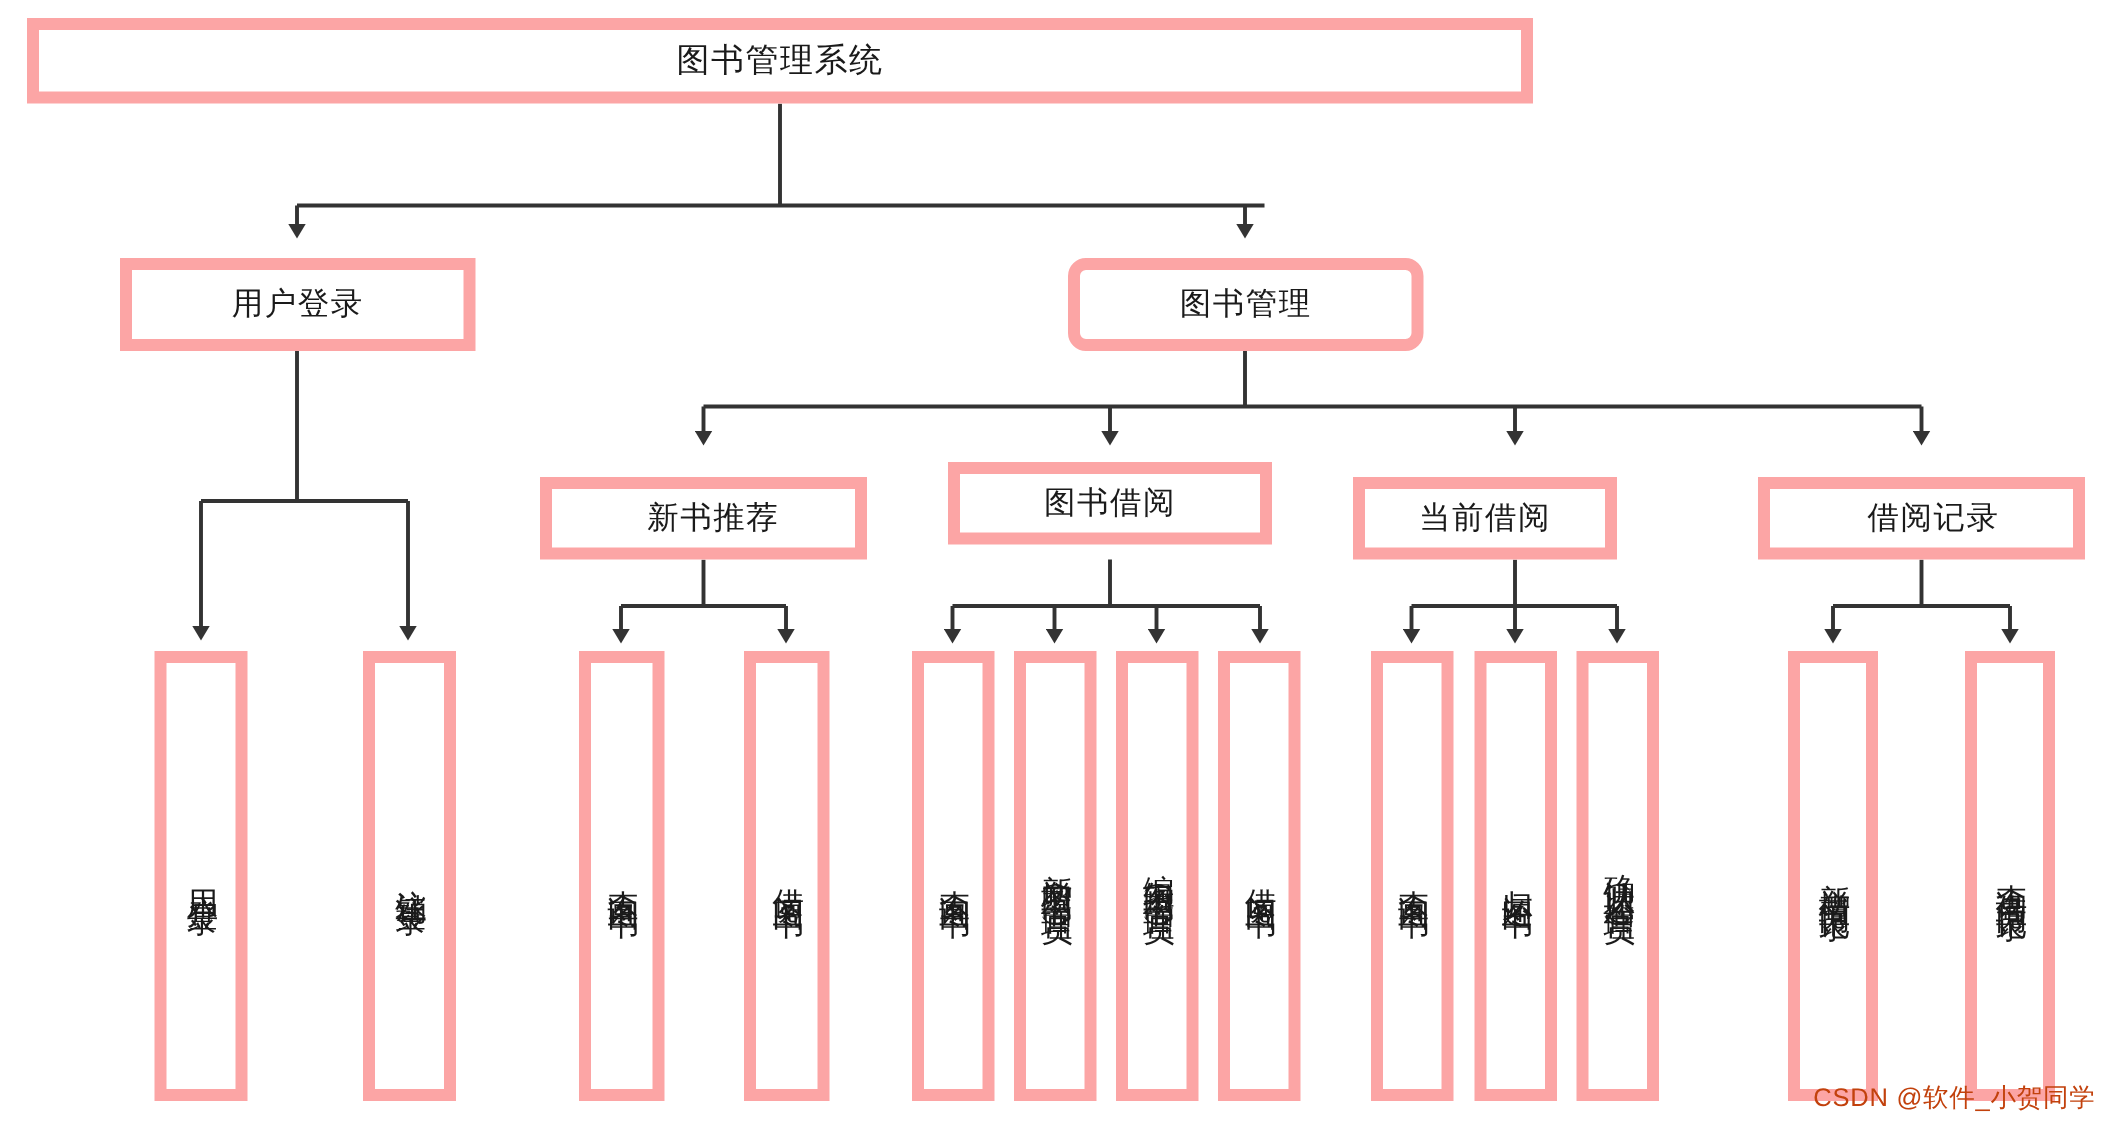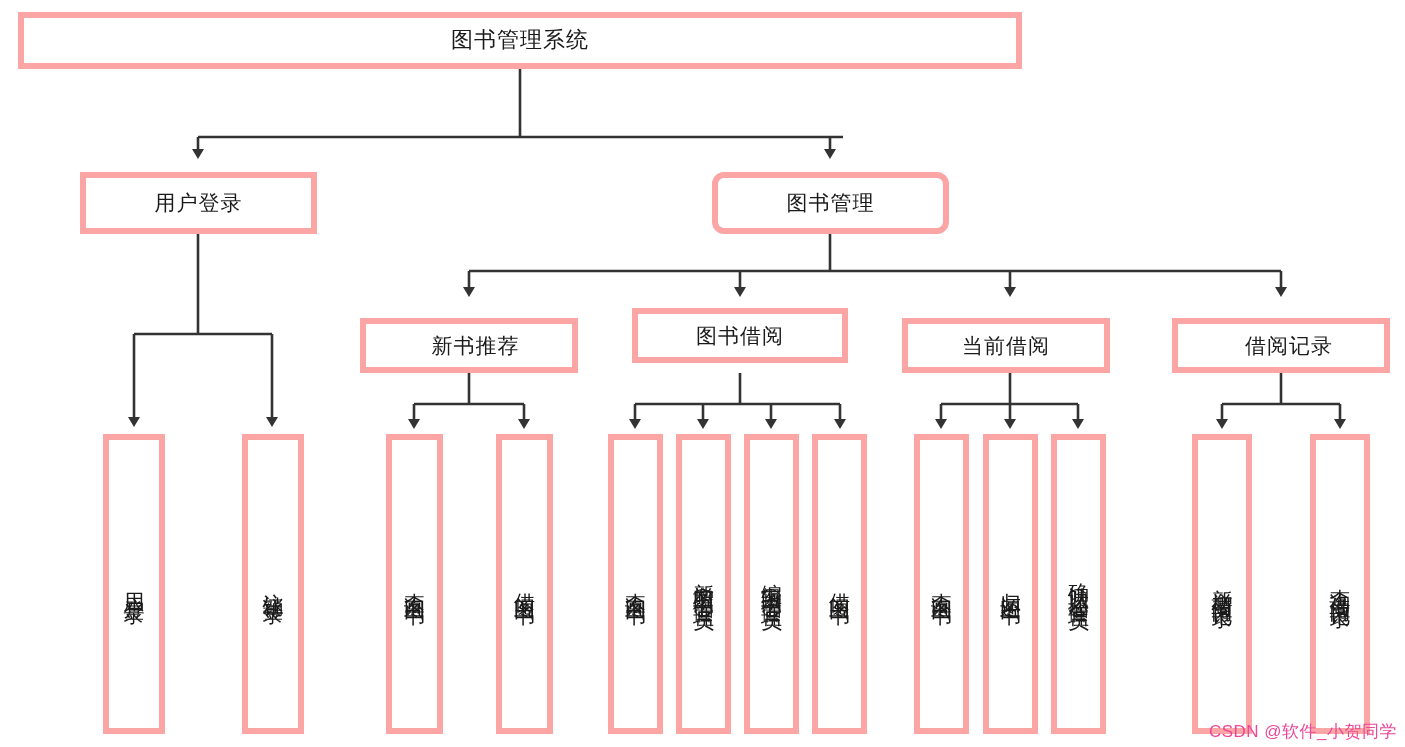--- a/index.html
+++ b/index.html
@@ -30,7 +30,7 @@
     position: absolute;
     box-sizing: border-box;
     background: #ffffff;
-    border: 6px solid #fca5a5;
+    border: 8px solid #fca5a5;
     display: flex;
     align-items: center;
     justify-content: center;

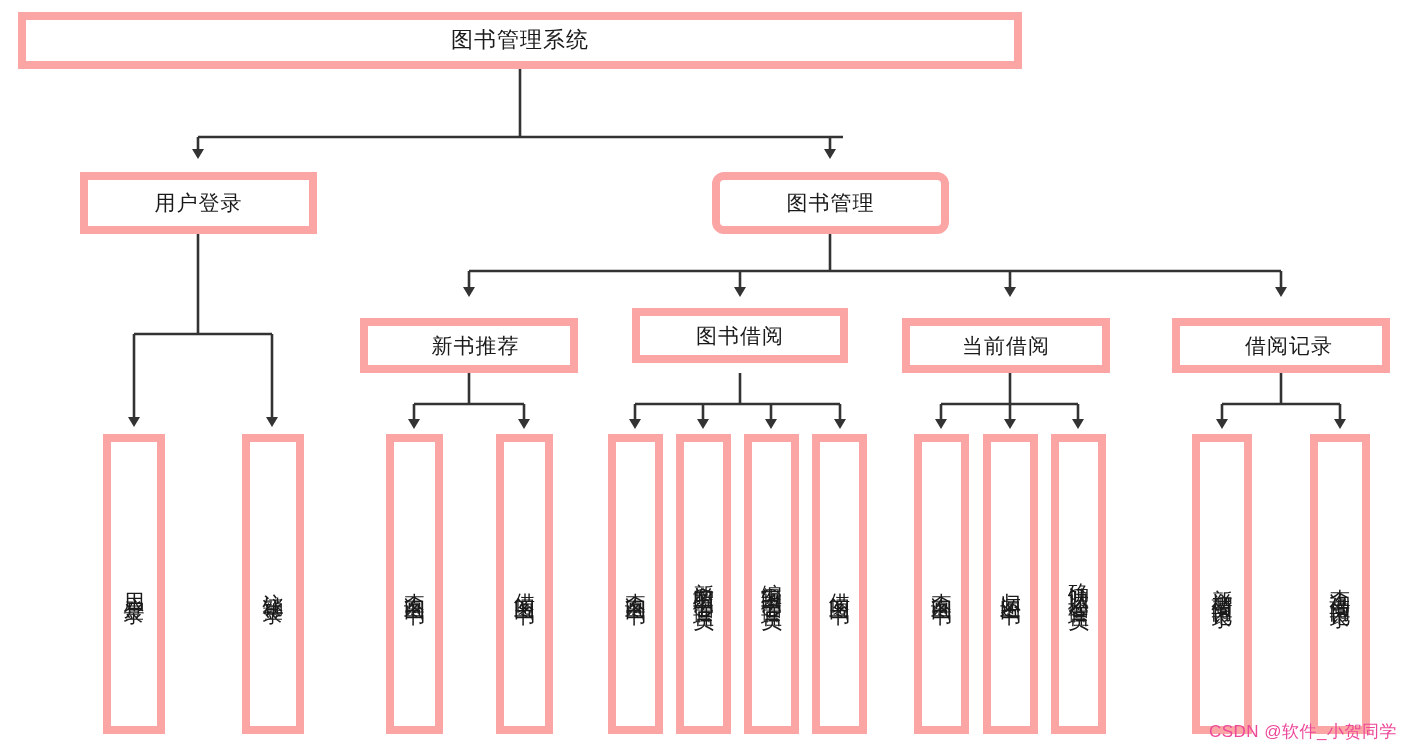--- a/index.html
+++ b/index.html
@@ -145,7 +145,7 @@
   <div class="node horiz" style="left:632px; top:308px; width:216px; height:55px;">
     <span>图书借阅</span>
   </div>
-  <div class="node horiz" style="left:902px; top:318px; width:208px; height:55px;">
+  <div class="node horiz" style="left:902px; top:318px; width:176px; height:55px;">
     <span>当前借阅</span>
   </div>
   <div class="node horiz" style="left:1172px; top:318px; width:218px; height:55px;padding-left:16px;">

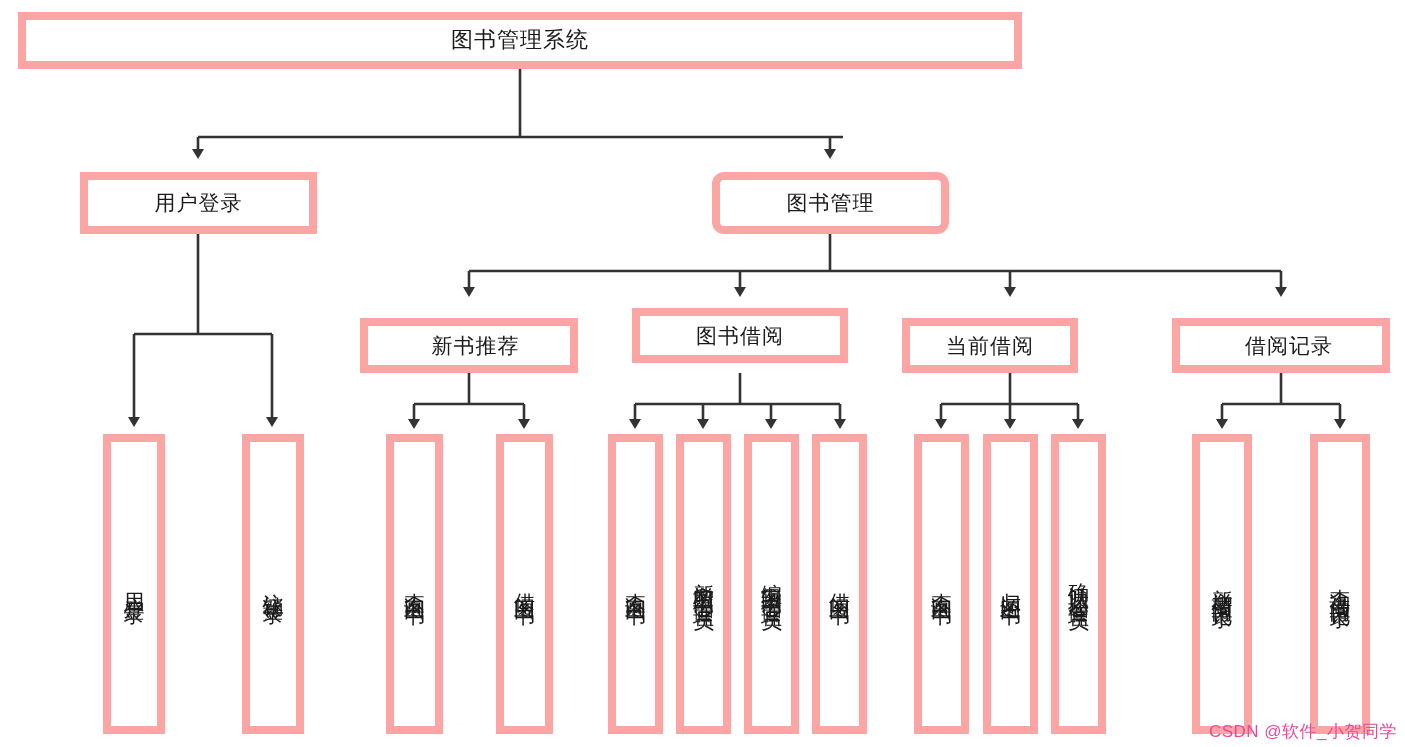--- a/index.html
+++ b/index.html
@@ -67,7 +67,7 @@
     right: 8px;
     bottom: 4px;
     font-size: 17px;
-    color: #ec4899;
+    color: #c2410c;
     letter-spacing: 0.5px;
     z-index: 5;
     white-space: nowrap;

